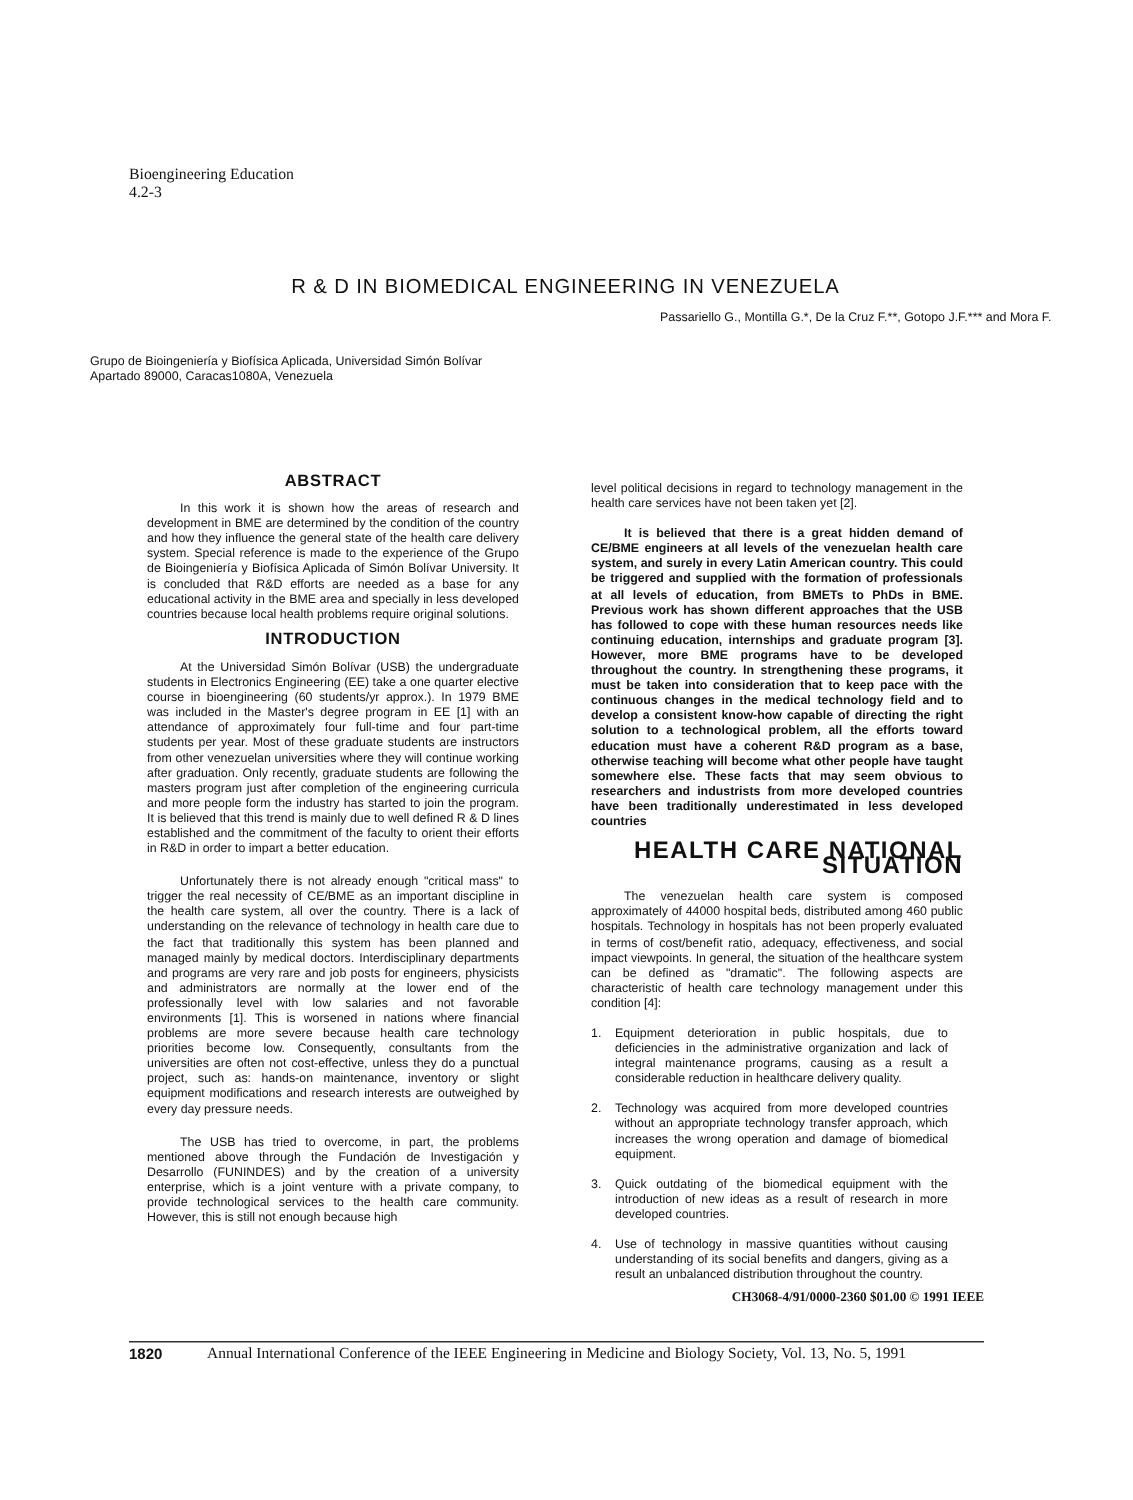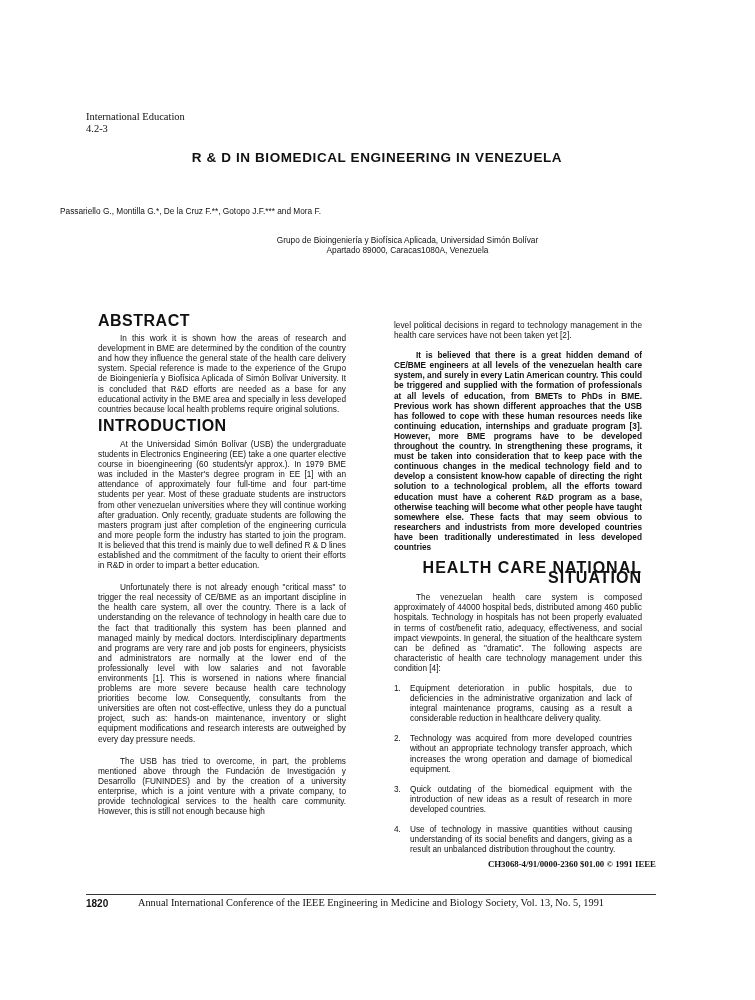--- a/index.html
+++ b/index.html
@@ -33,7 +33,7 @@
 <body>
 
 <div class="abs serif section-label">
-  <div>International Education</div>
+  <div>Bioengineering Education</div>
   <div>4.2-3</div>
 </div>
 

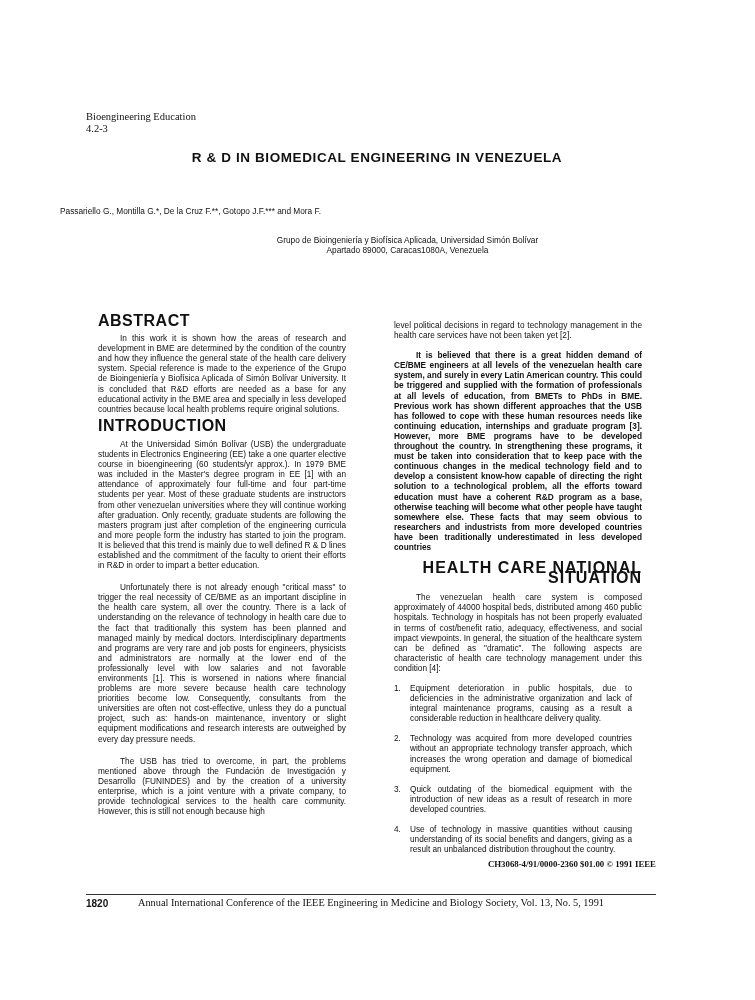--- a/index.html
+++ b/index.html
@@ -8,7 +8,7 @@
   .serif { font-family: "Liberation Serif", "DejaVu Serif", serif; }
   .sans { font-family: "Liberation Sans", "DejaVu Sans", sans-serif; }
   .section-label { left: 86px; top: 111px; font-size: 10.5px; line-height: 12px; }
-  .title { left: 0; width: 754px; top: 150px; text-align: center; font-size: 13.5px; font-weight: bold; letter-spacing: 0.6px; }
+  .title { left: 0; width: 754px; top: 183px; text-align: center; font-size: 13.5px; font-weight: normal; letter-spacing: 0.6px; }
   .authors { left: 0; width: 701px; top: 206px; text-align: left; font-size: 8.3px; padding-left: 60px; box-sizing: border-box;}
   .affil { left: 0; width: 755px; top: 235px; text-align: center; font-size: 8.3px; line-height: 10px; padding-left: 60px; box-sizing: border-box;}
   .col { font-size: 8.25px; line-height: 10.1px; text-align: justify; }

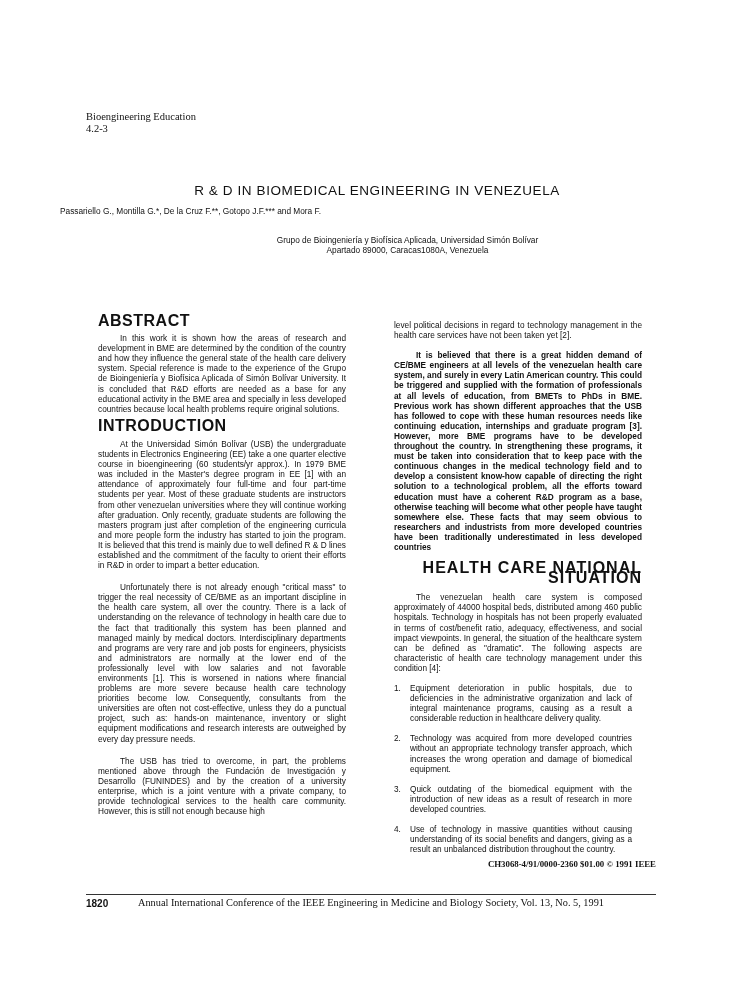--- a/index.html
+++ b/index.html
@@ -9,7 +9,7 @@
   .sans { font-family: "Liberation Sans", "DejaVu Sans", sans-serif; }
   .section-label { left: 86px; top: 111px; font-size: 10.5px; line-height: 12px; }
   .title { left: 0; width: 754px; top: 183px; text-align: center; font-size: 13.5px; font-weight: normal; letter-spacing: 0.6px; }
-  .authors { left: 0; width: 701px; top: 206px; text-align: left; font-size: 8.3px; padding-left: 60px; box-sizing: border-box;}
+  .authors { left: 0; width: 701px; top: 206px; text-align: right; font-size: 8.3px; padding-left: 60px; box-sizing: border-box;}
   .affil { left: 0; width: 755px; top: 235px; text-align: center; font-size: 8.3px; line-height: 10px; padding-left: 60px; box-sizing: border-box;}
   .col { font-size: 8.25px; line-height: 10.1px; text-align: justify; }
   .col-left { left: 98px; width: 248px; top: 316px; }

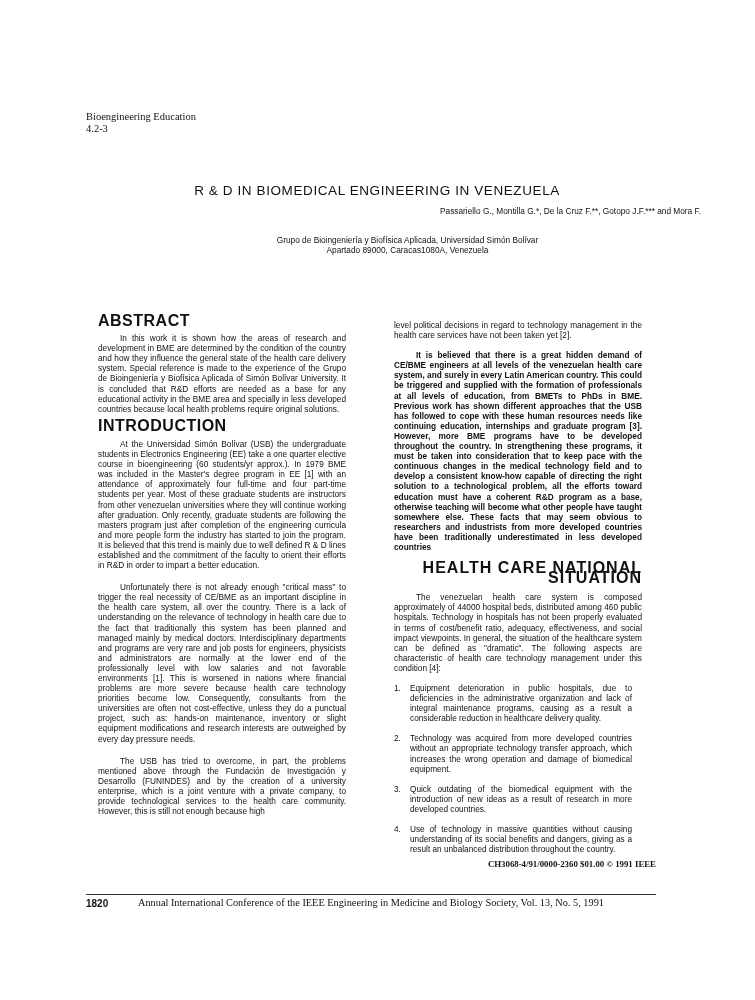--- a/index.html
+++ b/index.html
@@ -10,7 +10,7 @@
   .section-label { left: 86px; top: 111px; font-size: 10.5px; line-height: 12px; }
   .title { left: 0; width: 754px; top: 183px; text-align: center; font-size: 13.5px; font-weight: normal; letter-spacing: 0.6px; }
   .authors { left: 0; width: 701px; top: 206px; text-align: right; font-size: 8.3px; padding-left: 60px; box-sizing: border-box;}
-  .affil { left: 0; width: 755px; top: 235px; text-align: center; font-size: 8.3px; line-height: 10px; padding-left: 60px; box-sizing: border-box;}
+  .affil { left: 0; width: 755px; top: 235px; text-align: left; font-size: 8.3px; line-height: 10px; padding-left: 60px; box-sizing: border-box;}
   .col { font-size: 8.25px; line-height: 10.1px; text-align: justify; }
   .col-left { left: 98px; width: 248px; top: 316px; }
   .col-right { left: 394px; width: 248px; top: 321px; }

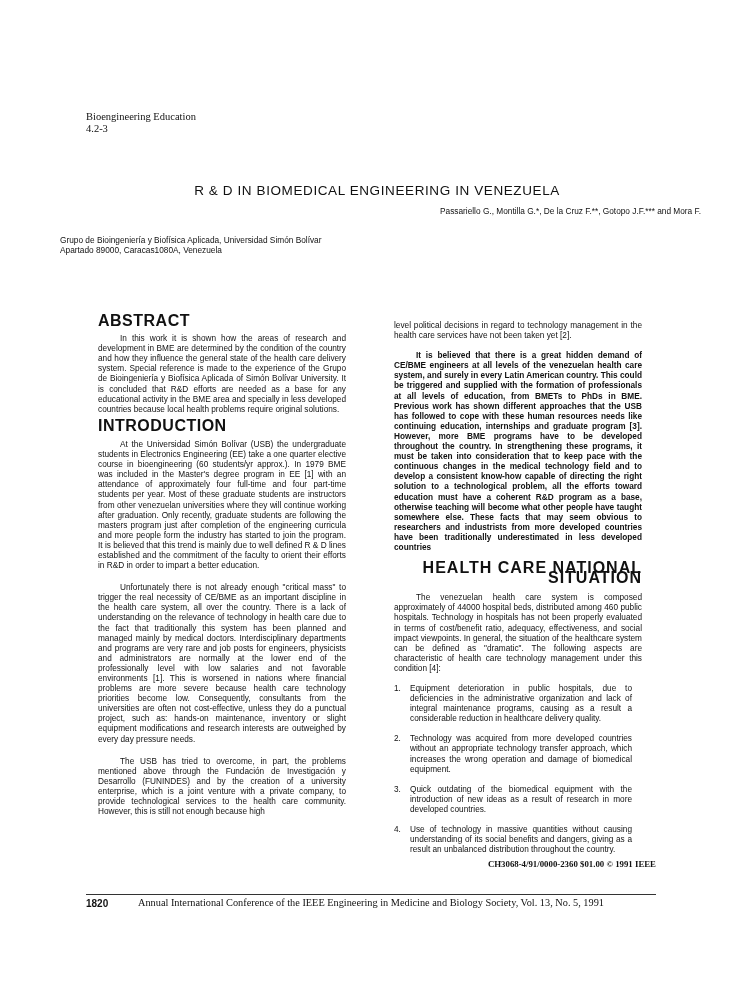--- a/index.html
+++ b/index.html
@@ -14,7 +14,7 @@
   .col { font-size: 8.25px; line-height: 10.1px; text-align: justify; }
   .col-left { left: 98px; width: 248px; top: 316px; }
   .col-right { left: 394px; width: 248px; top: 321px; }
-  .heading { font-weight: bold; font-size: 16px; letter-spacing: 0.5px; margin: 0; }
+  .heading { text-align: center; font-weight: bold; font-size: 11px; letter-spacing: 0.5px; margin: 0; }
   .heading.h-abs { margin-bottom: 8px; }
   .heading.h-intro { margin-top: 6px; margin-bottom: 9px; }
   .heading.h-health { margin-top: 10px; margin-bottom: 10px; letter-spacing: 1px; text-align: right; padding-left: 16px; font-size: 16px; }

